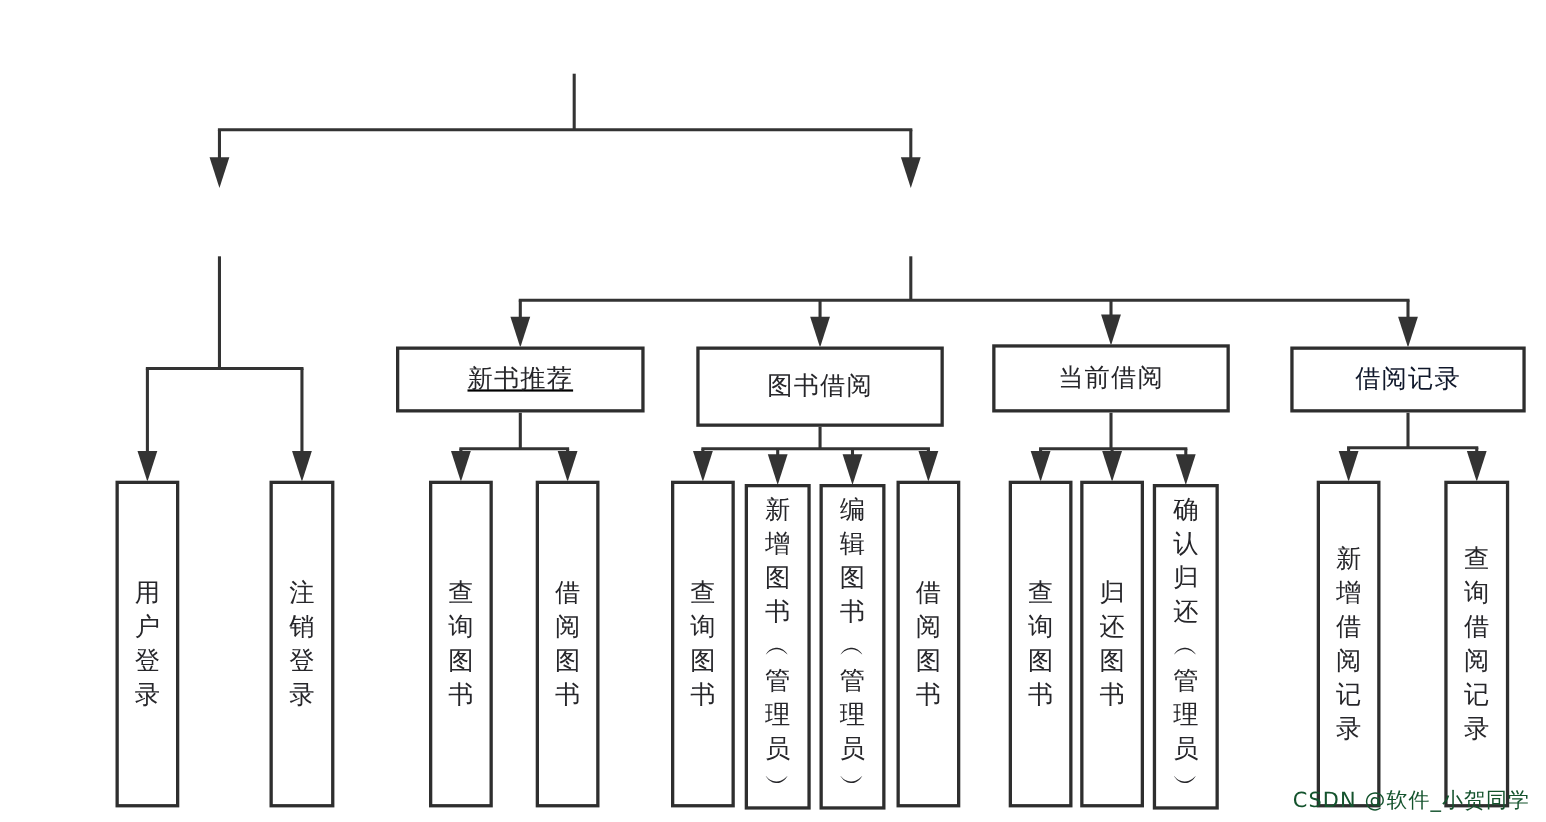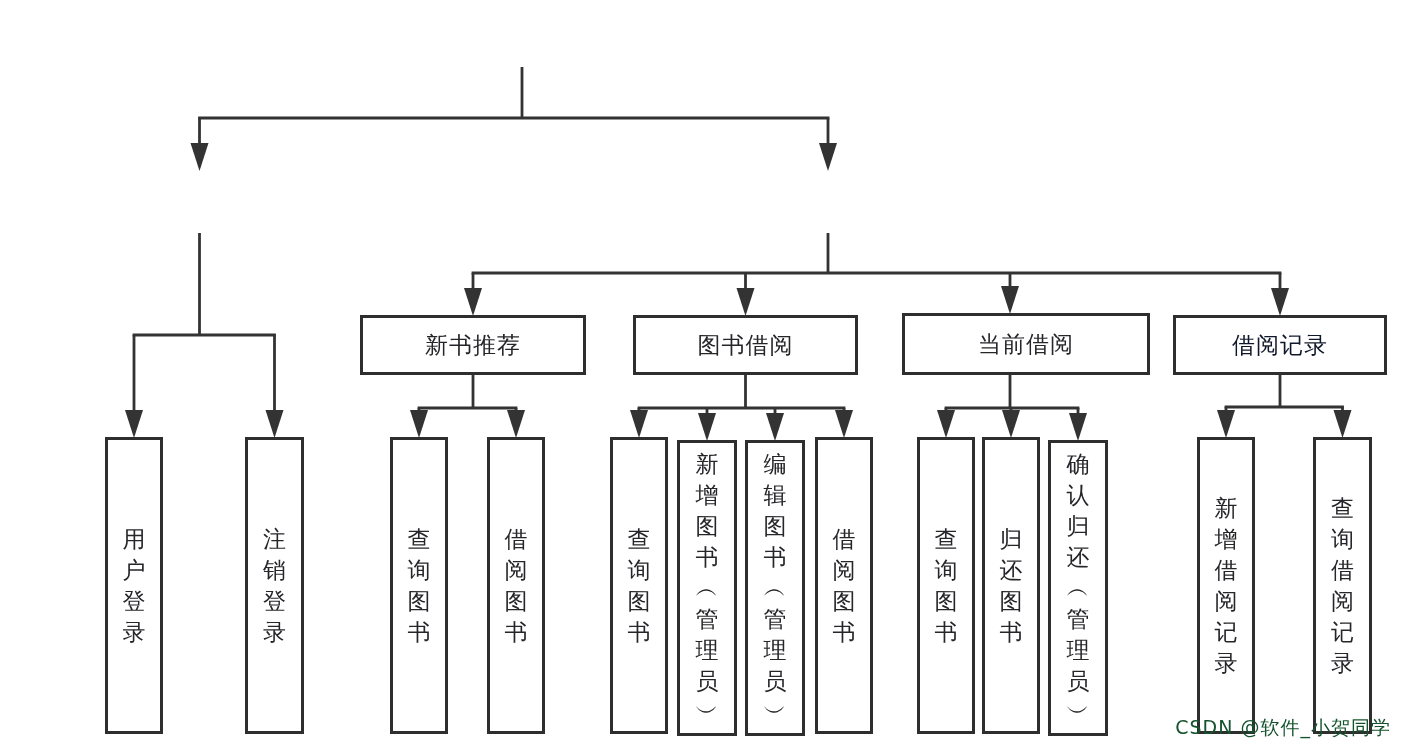--- a/index.html
+++ b/index.html
@@ -123,7 +123,7 @@
       <polygon points="1333.5,410 1351.5,410 1342.5,438" fill="#333333"></polygon>
     </svg>
 
-    <div class="node h" style="left: 360px; top: 315px; width: 226px; height: 60px; border-color: rgb(46, 46, 46);">
+    <div class="node h" style="left: 360px; top: 315px; width: 226px; height: 60px; border-color: rgb(46, 46, 46); text-decoration: underline;">
       <span class="hlabel" style="color: rgb(38, 38, 42);">新书推荐</span>
     </div>
     <div class="node h" style="left: 633px; top: 315px; width: 225px; height: 60px; border-color: rgb(46, 46, 46);">

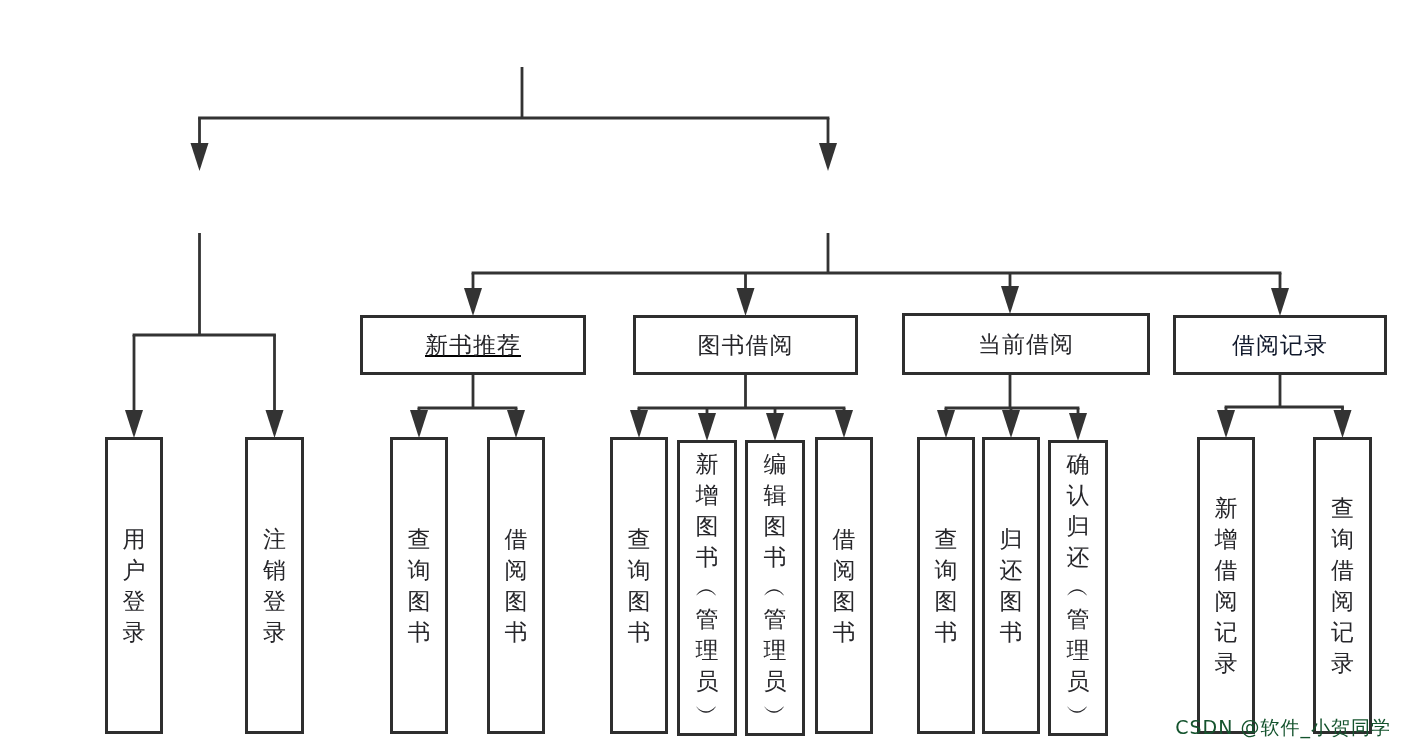--- a/index.html
+++ b/index.html
@@ -126,7 +126,7 @@
     <div class="node h" style="left: 360px; top: 315px; width: 226px; height: 60px; border-color: rgb(46, 46, 46); text-decoration: underline;">
       <span class="hlabel" style="color: rgb(38, 38, 42);">新书推荐</span>
     </div>
-    <div class="node h" style="left: 633px; top: 315px; width: 225px; height: 60px; border-color: rgb(46, 46, 46);">
+    <div class="node h" style="left: 633px; top: 315px; width: 225px; height: 73px; border-color: rgb(46, 46, 46);">
       <span class="hlabel" style="color: rgb(38, 38, 42);">图书借阅</span>
     </div>
     <div class="node h" style="left: 902px; top: 313px; width: 248px; height: 62px; border-color: rgb(46, 46, 46);">

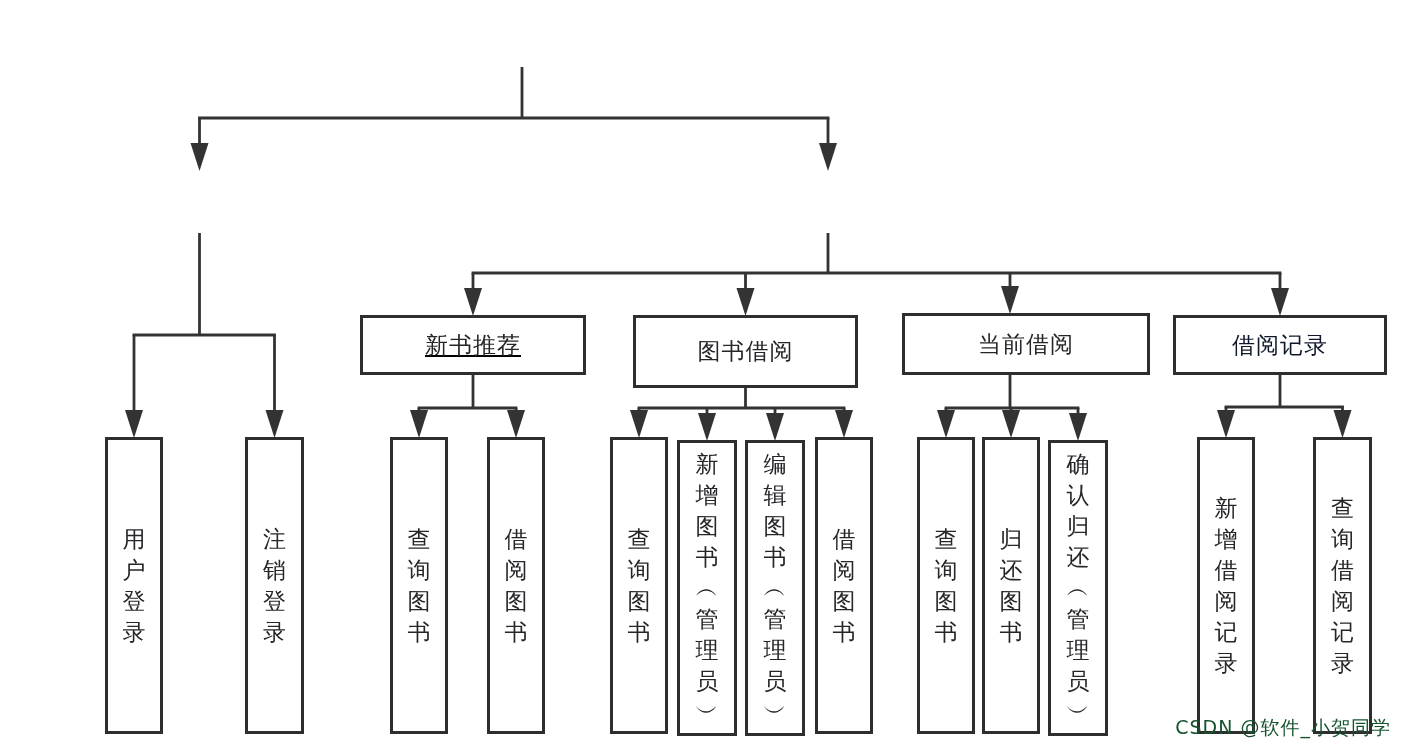--- a/index.html
+++ b/index.html
@@ -129,7 +129,7 @@
     <div class="node h" style="left: 633px; top: 315px; width: 225px; height: 73px; border-color: rgb(46, 46, 46);">
       <span class="hlabel" style="color: rgb(38, 38, 42);">图书借阅</span>
     </div>
-    <div class="node h" style="left: 902px; top: 313px; width: 248px; height: 62px; border-color: rgb(46, 46, 46);">
+    <div class="node h" style="left: 902px; top: 313px; width: 216px; height: 62px; border-color: rgb(46, 46, 46);">
       <span class="hlabel" style="color: rgb(38, 38, 42);">当前借阅</span>
     </div>
     <div class="node h" style="left: 1173px; top: 315px; width: 214px; height: 60px; border-color: rgb(46, 46, 46);">

